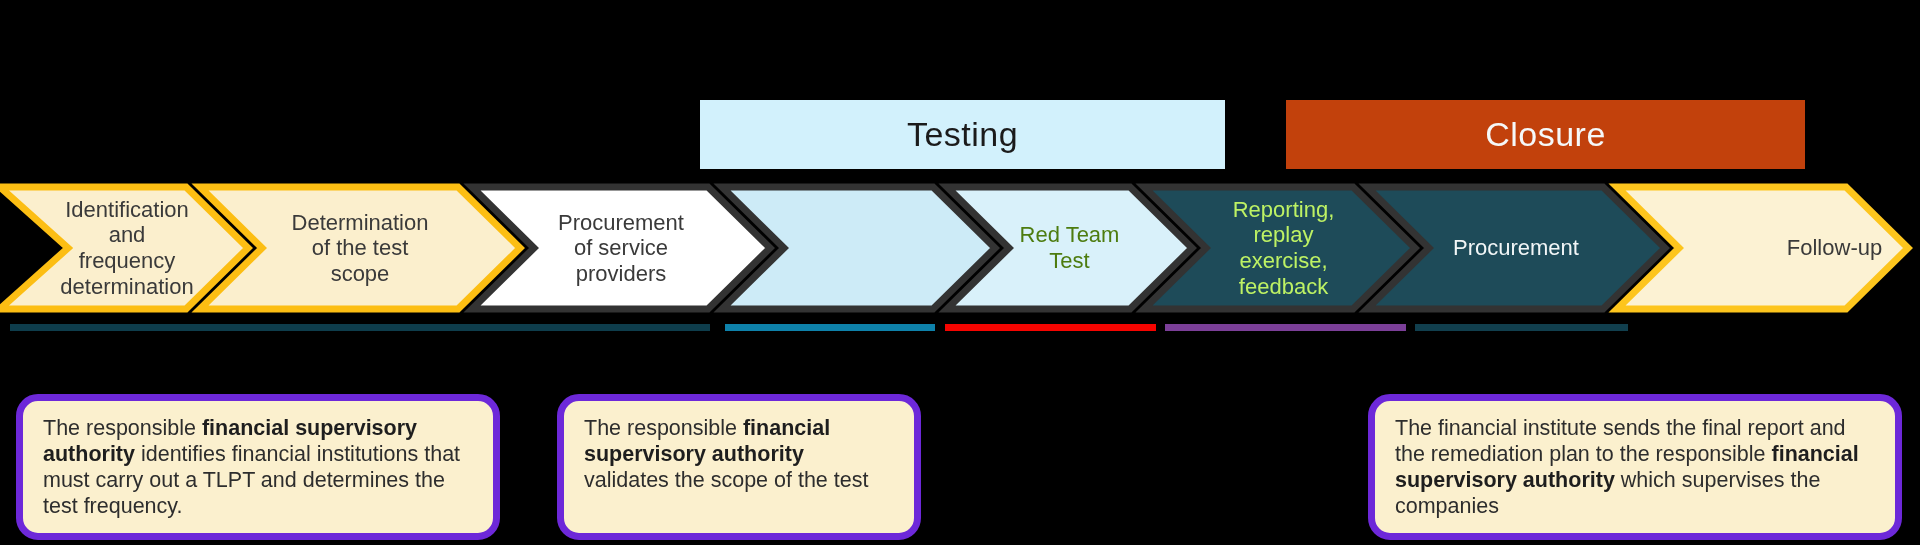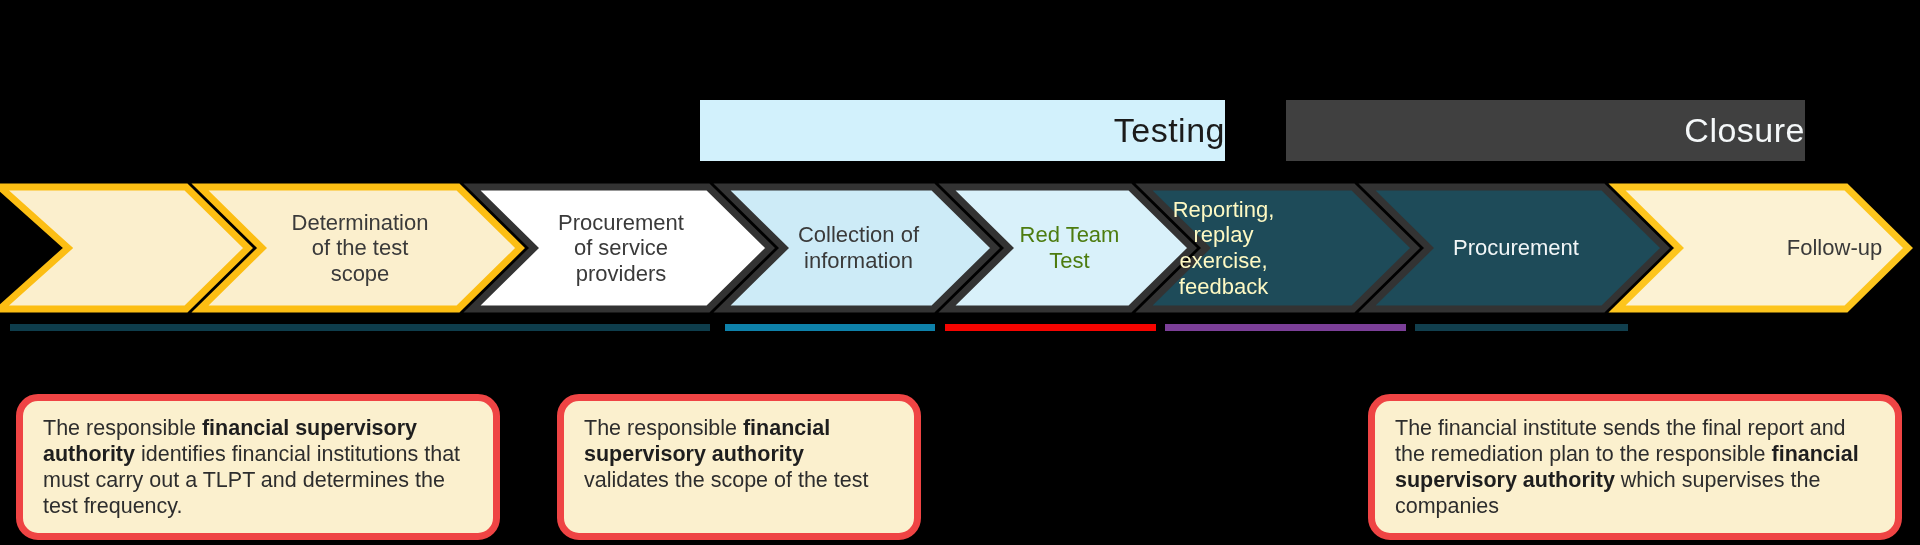--- a/index.html
+++ b/index.html
@@ -8,8 +8,8 @@
     font-family:"Liberation Sans","DejaVu Sans",sans-serif;
   }
   .phase-header{
-    position:absolute;top:100px;height:61px;
-    display:flex;align-items:center;justify-content:flex-end;
+    position:absolute;top:100px;height:69px;
+    display:flex;align-items:center;justify-content:center;
     font-size:34px;letter-spacing:0.5px;
   }
   .band{position:absolute;top:180px;left:0;width:1920px;height:136px;}

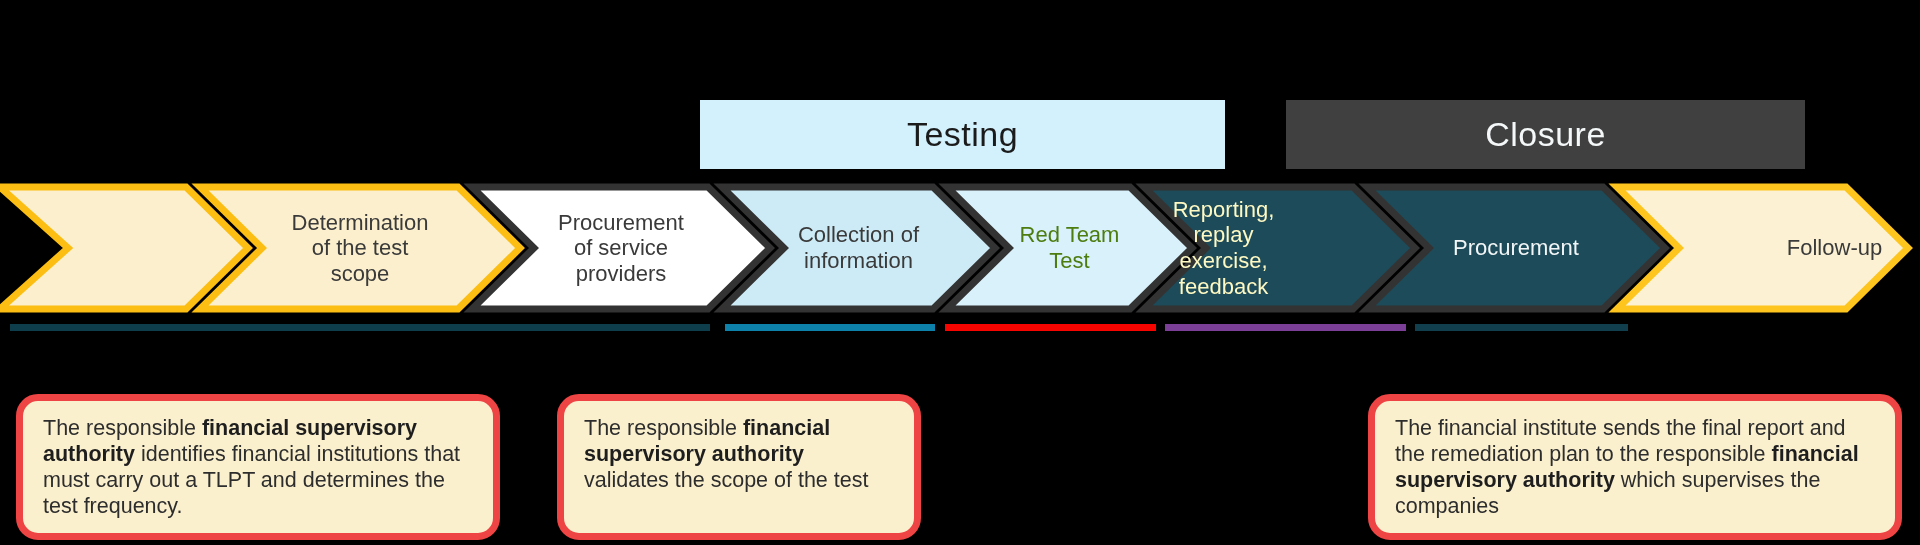--- a/index.html
+++ b/index.html
@@ -36,7 +36,7 @@
   <div class="phase-header" id="hdr-testing" style="left: 700px; width: 525px; background: rgb(210, 241, 252); color: rgb(27, 27, 27);">
     <span>Testing</span>
   </div>
-  <div class="phase-header" id="hdr-closure" style="left: 1286px; width: 519px; background: #404040; color: rgb(245, 248, 249);">
+  <div class="phase-header" id="hdr-closure" style="left: 1286px; width: 519px; background: #c2410c; color: rgb(245, 248, 249);">
     <span>Closure</span>
   </div>
 

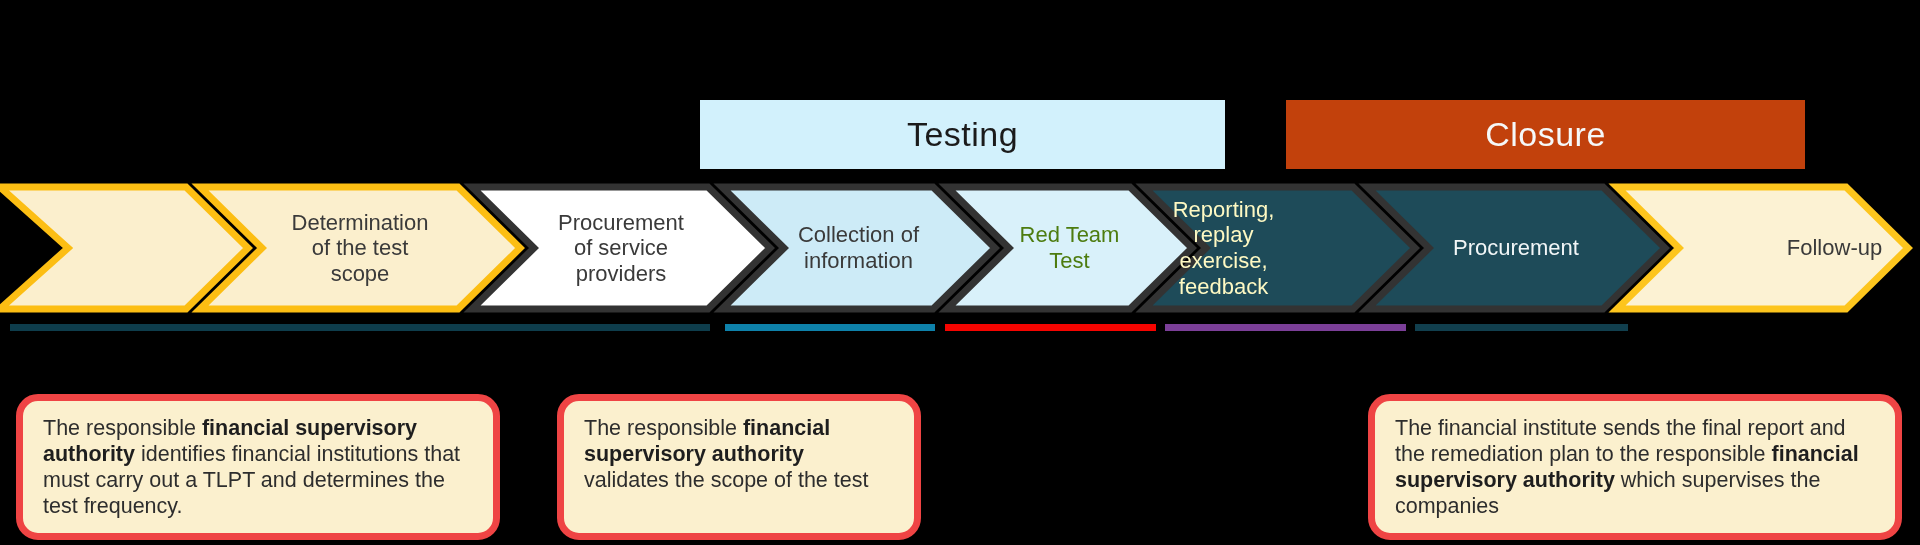--- a/index.html
+++ b/index.html
@@ -51,6 +51,9 @@
         <polygon points="1367,7 1603,7 1665,68 1603,129 1367,129 1429,68" fill="#1E4B59" stroke="#333333" stroke-width="7"></polygon>
         <polygon points="1617,7 1846,7 1908,68 1846,129 1617,129 1679,68" fill="#FCF2D3" stroke="#FDC51D" stroke-width="7"></polygon>
       </svg>
+  <div class="chev-label" style="left: 68px; width: 118px; color: rgb(58, 58, 58);">Identification
+and frequency
+determination</div>
       <div class="chev-label" style="left: 262px; width: 196px; color: rgb(58, 58, 58);">Determination
 of the test
 scope</div>

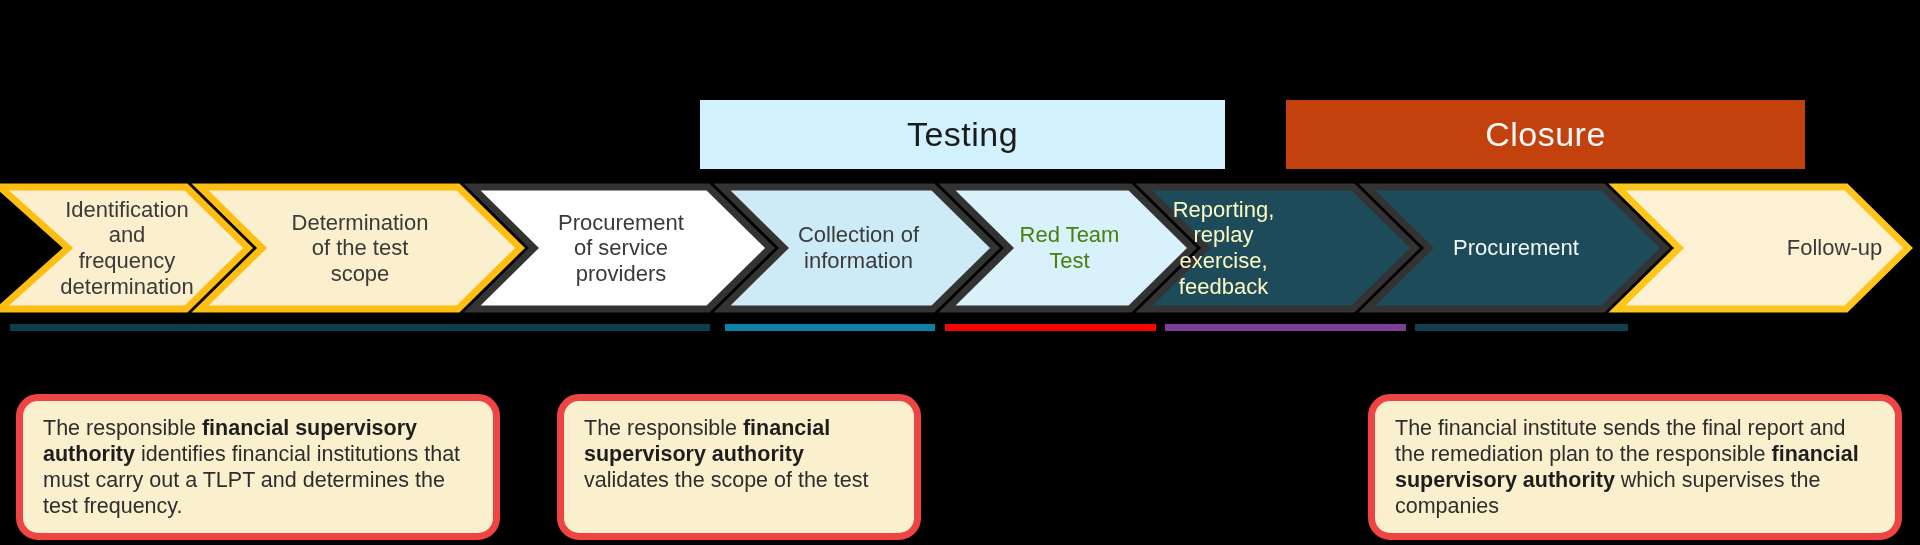--- a/index.html
+++ b/index.html
@@ -64,7 +64,7 @@
 information</div>
       <div class="chev-label" style="left: 1009px; width: 121px; color: #4d7c0f;">Red Team
 Test</div>
-      <div class="chev-label" style="left: 1150px; width: 147px; color: #fef9c3;">Reporting,
+      <div class="chev-label" style="left: 1210px; width: 147px; color: #bef264;">Reporting,
 replay exercise,
 feedback</div>
       <div class="chev-label" style="left: 1429px; width: 174px; color: rgb(242, 246, 247);">Procurement</div>

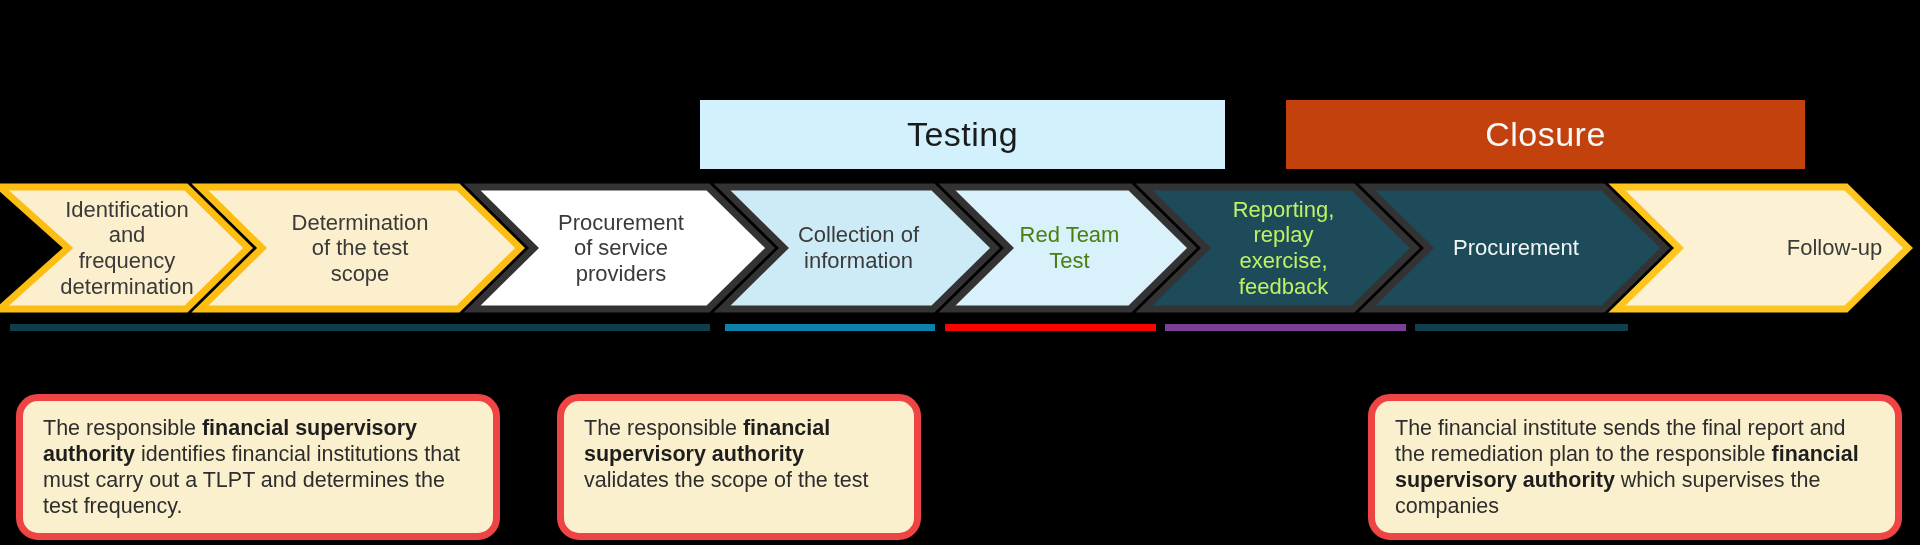--- a/index.html
+++ b/index.html
@@ -60,8 +60,6 @@
       <div class="chev-label" style="left: 534px; width: 174px; color: rgb(58, 58, 58);">Procurement
 of service
 providers</div>
-      <div class="chev-label" style="left: 784px; width: 149px; color: rgb(58, 58, 58);">Collection of
-information</div>
       <div class="chev-label" style="left: 1009px; width: 121px; color: #4d7c0f;">Red Team
 Test</div>
       <div class="chev-label" style="left: 1210px; width: 147px; color: #bef264;">Reporting,

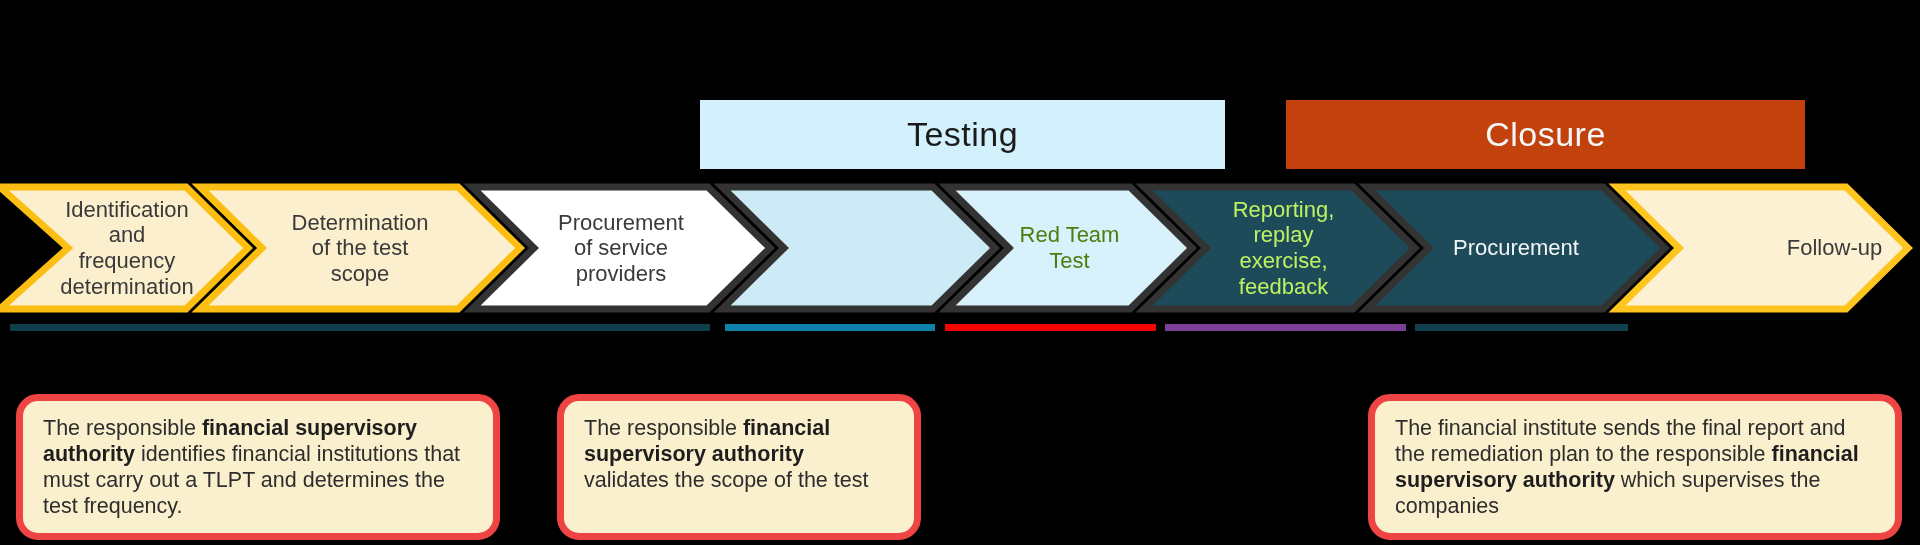--- a/index.html
+++ b/index.html
@@ -23,7 +23,7 @@
   .bar{position:absolute;top:324px;height:7px;}
   .callout{
     position:absolute;top:394px;height:146px;box-sizing:border-box;
-    background:#FBF0CE;border:7px solid #ef4444;border-radius:22px;
+    background:#FBF0CE;border:7px solid #6d28d9;border-radius:22px;
     padding:14px 20px;font-size:21.5px;line-height:1.21;color:#2D2D2D;
   }
   .callout strong{font-weight:700;color:#1E1E1E;}

